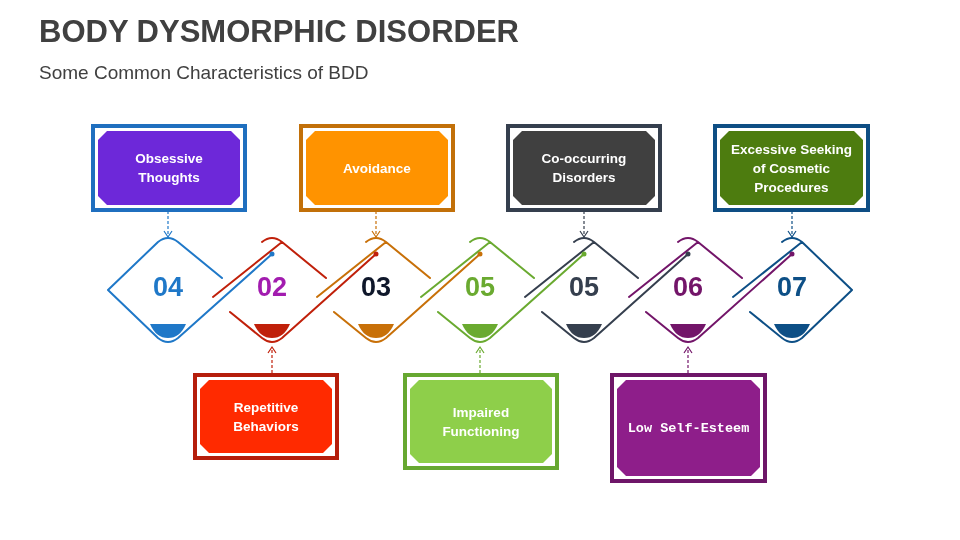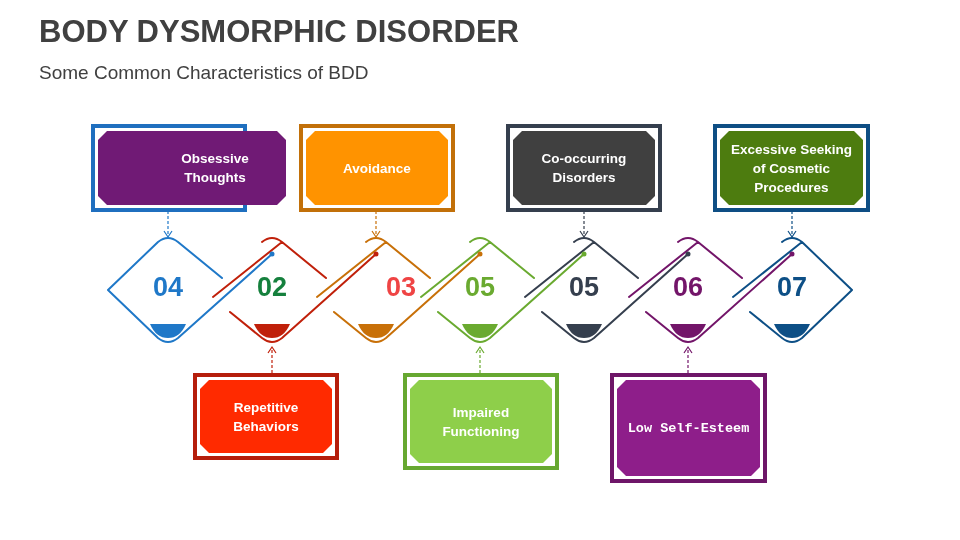--- a/index.html
+++ b/index.html
@@ -94,7 +94,7 @@
 <div class="num" style="left:752px;color:#0D4F86;">07</div>
 
 <div class="box" style="left:91px;top:124px;width:156px;height:88px;border-color:#1F6FBF;">
-  <div class="box-inner" style="background:#701a75;padding-left:46px;">
+  <div class="box-inner" style="background:#6d28d9;">
       <span class="box-text">Obsessive Thoughts</span>
     </div>
 </div>

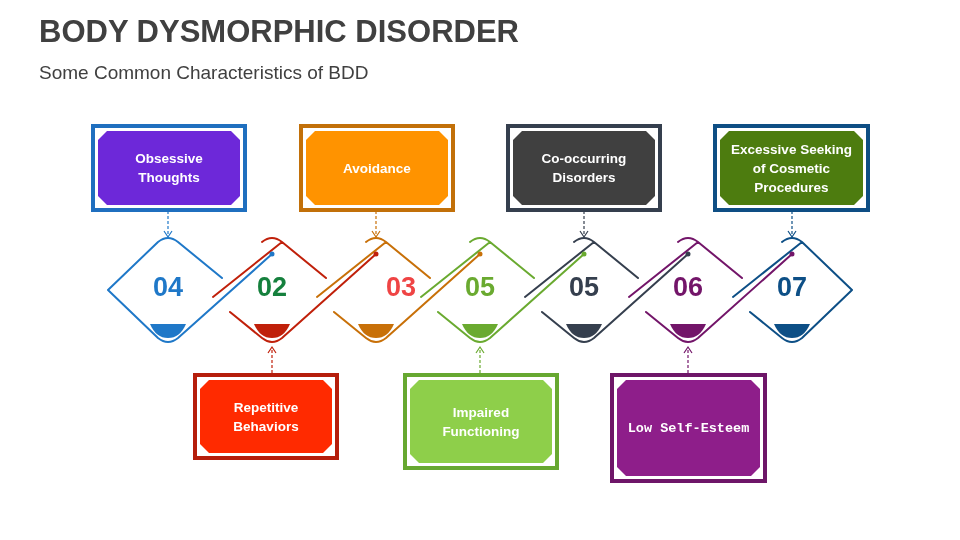--- a/index.html
+++ b/index.html
@@ -86,7 +86,7 @@
 </svg>
 
 <div class="num" style="left:128px;color:#1F78C8;">04</div>
-<div class="num" style="left:232px;color:#15803d;">02</div>
+<div class="num" style="left:232px;color:#a21caf;">02</div>
 <div class="num" style="left:336px;color:#ef4444;text-align:right;">03</div>
 <div class="num" style="left:440px;color:#6AAA30;">05</div>
 <div class="num" style="left:544px;color:#353F4E;">05</div>

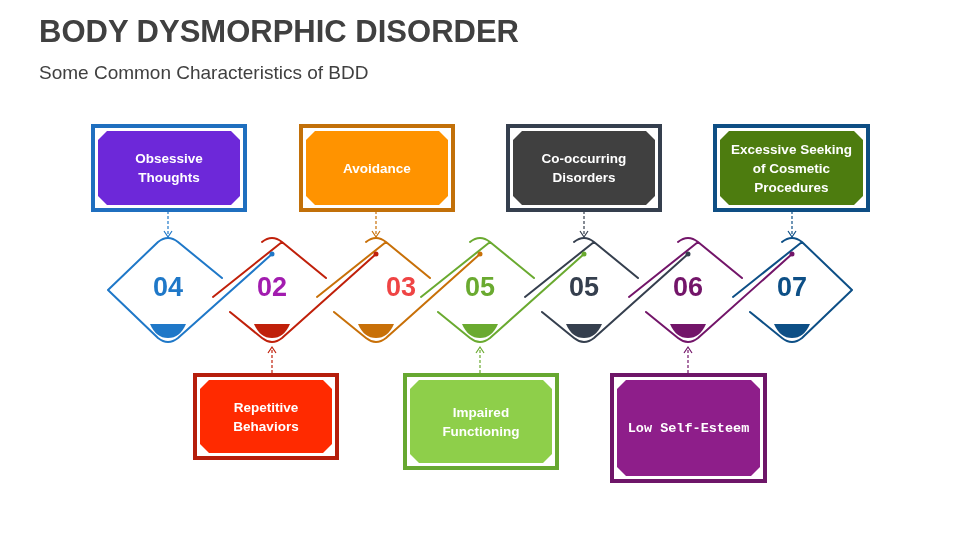--- a/index.html
+++ b/index.html
@@ -87,7 +87,7 @@
 
 <div class="num" style="left:128px;color:#1F78C8;">04</div>
 <div class="num" style="left:232px;color:#a21caf;">02</div>
-<div class="num" style="left:336px;color:#ef4444;text-align:right;">03</div>
+<div class="num" style="left:336px;color:#0f172a;">03</div>
 <div class="num" style="left:440px;color:#6AAA30;">05</div>
 <div class="num" style="left:544px;color:#353F4E;">05</div>
 <div class="num" style="left:648px;color:#731569;">06</div>

